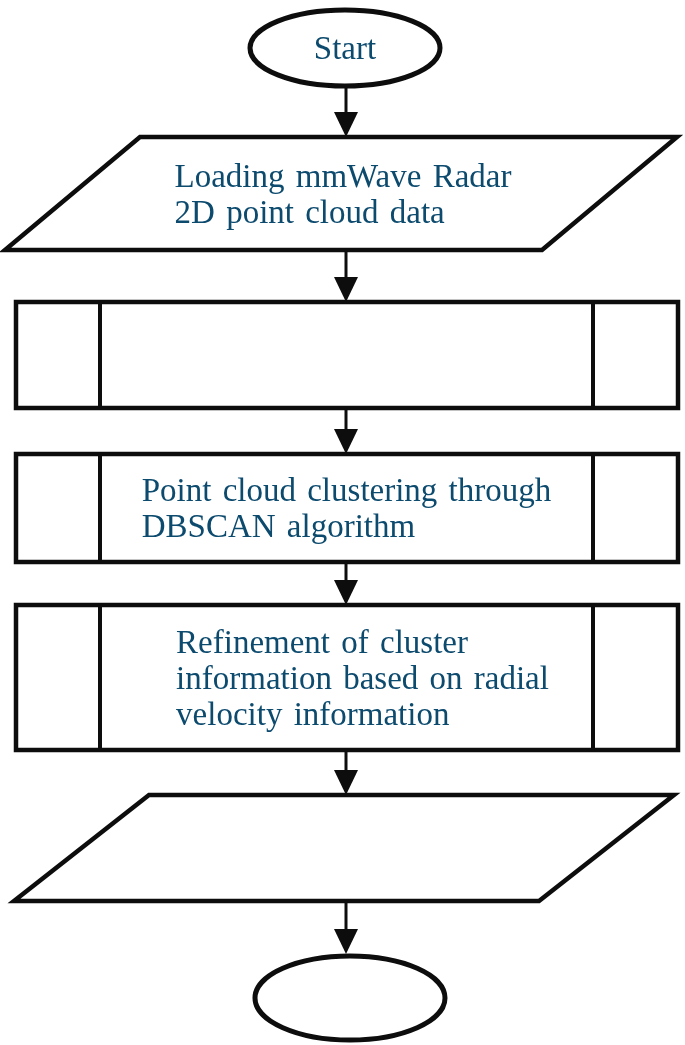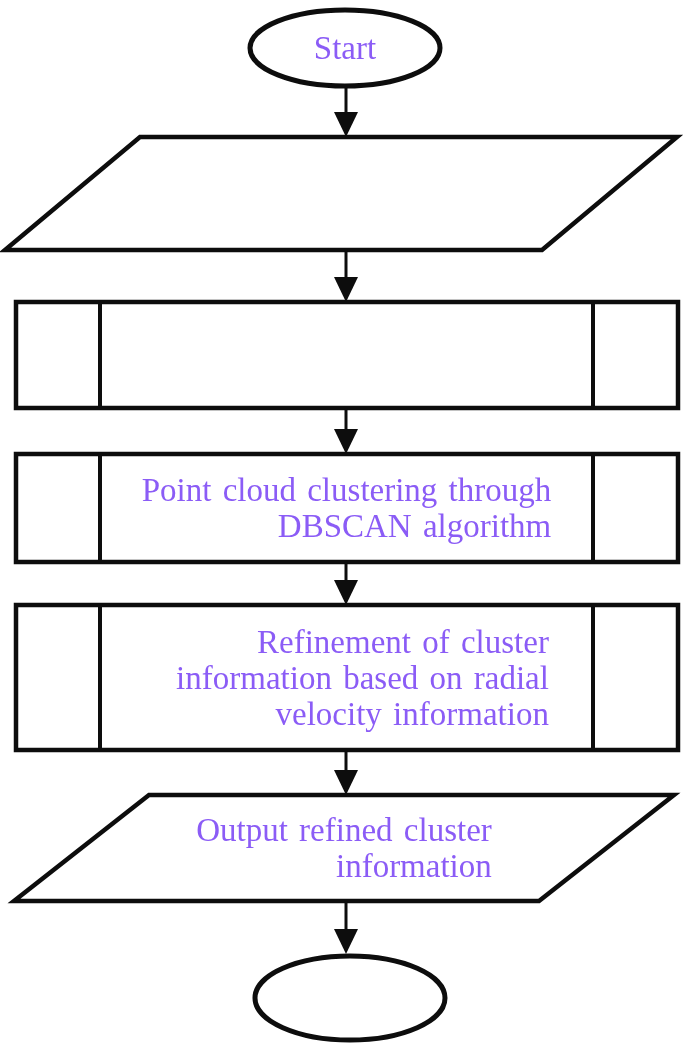--- a/index.html
+++ b/index.html
@@ -24,12 +24,12 @@
     display: flex;
     align-items: center;
     justify-content: center;
-    text-align: right;
+    text-align: left;
     white-space: pre-line;
     font-family: "Liberation Serif", "DejaVu Serif", serif;
     font-size: 33px;
     line-height: 36px;
-    color: #8b5cf6;
+    color: #0c4a6e;
     word-spacing: 3px;
     pointer-events: none;
   }

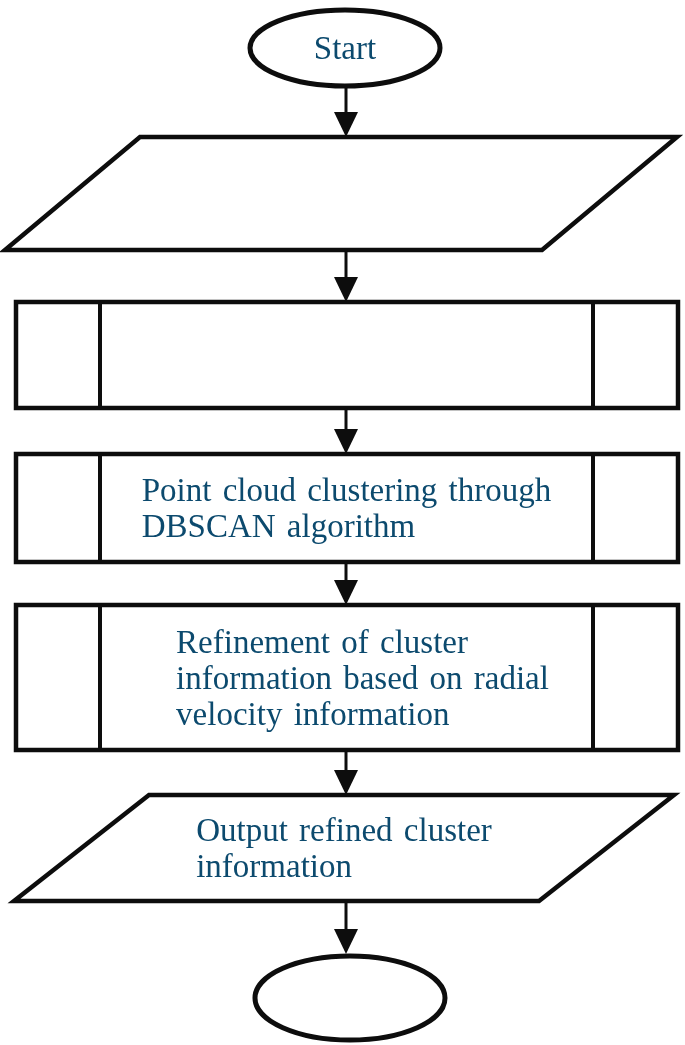--- a/index.html
+++ b/index.html
@@ -106,6 +106,8 @@
   </svg>
 
   <div class="label" id="lbl-start">Start</div>
+  <div class="label" id="lbl-load">Loading mmWave Radar
+2D point cloud data</div>
   <div class="label" id="lbl-dbscan">Point cloud clustering through
 DBSCAN algorithm</div>
   <div class="label" id="lbl-refine">Refinement of cluster

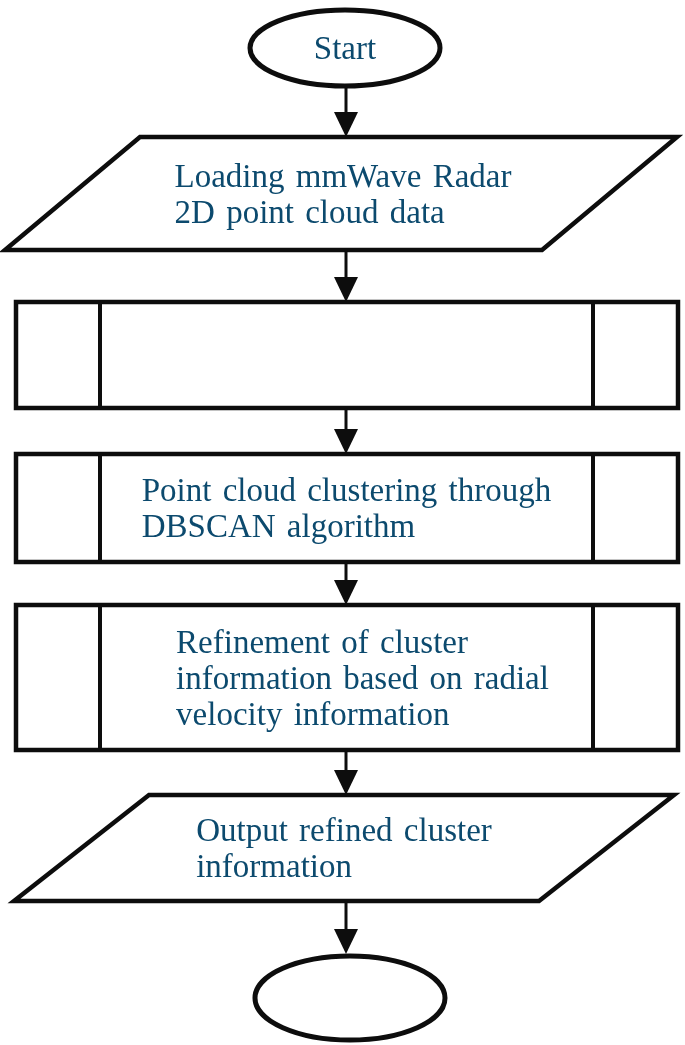--- a/index.html
+++ b/index.html
@@ -113,8 +113,6 @@
   <div class="label" id="lbl-refine">Refinement of cluster
 information based on radial
 velocity information</div>
-  <div class="label" id="lbl-output">Output refined cluster
-information</div>
 
 </div>
 

